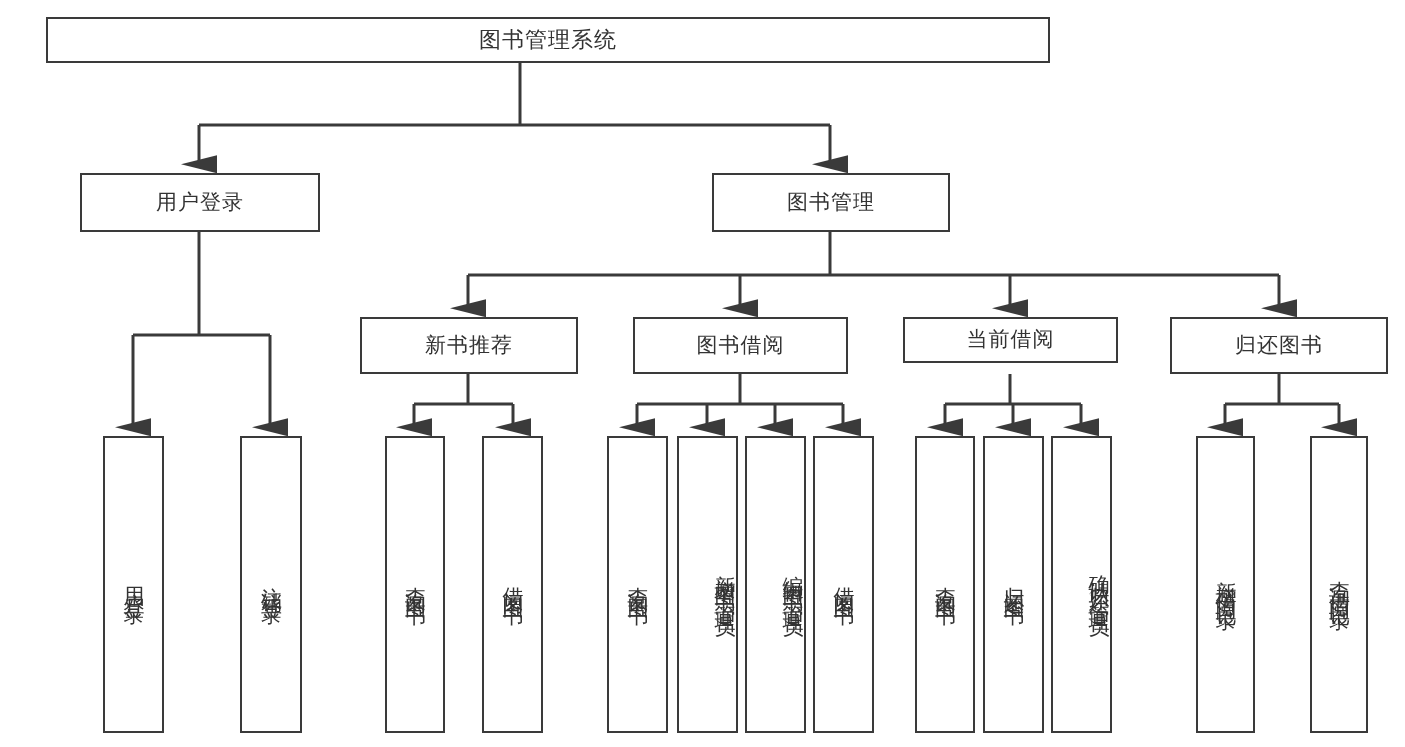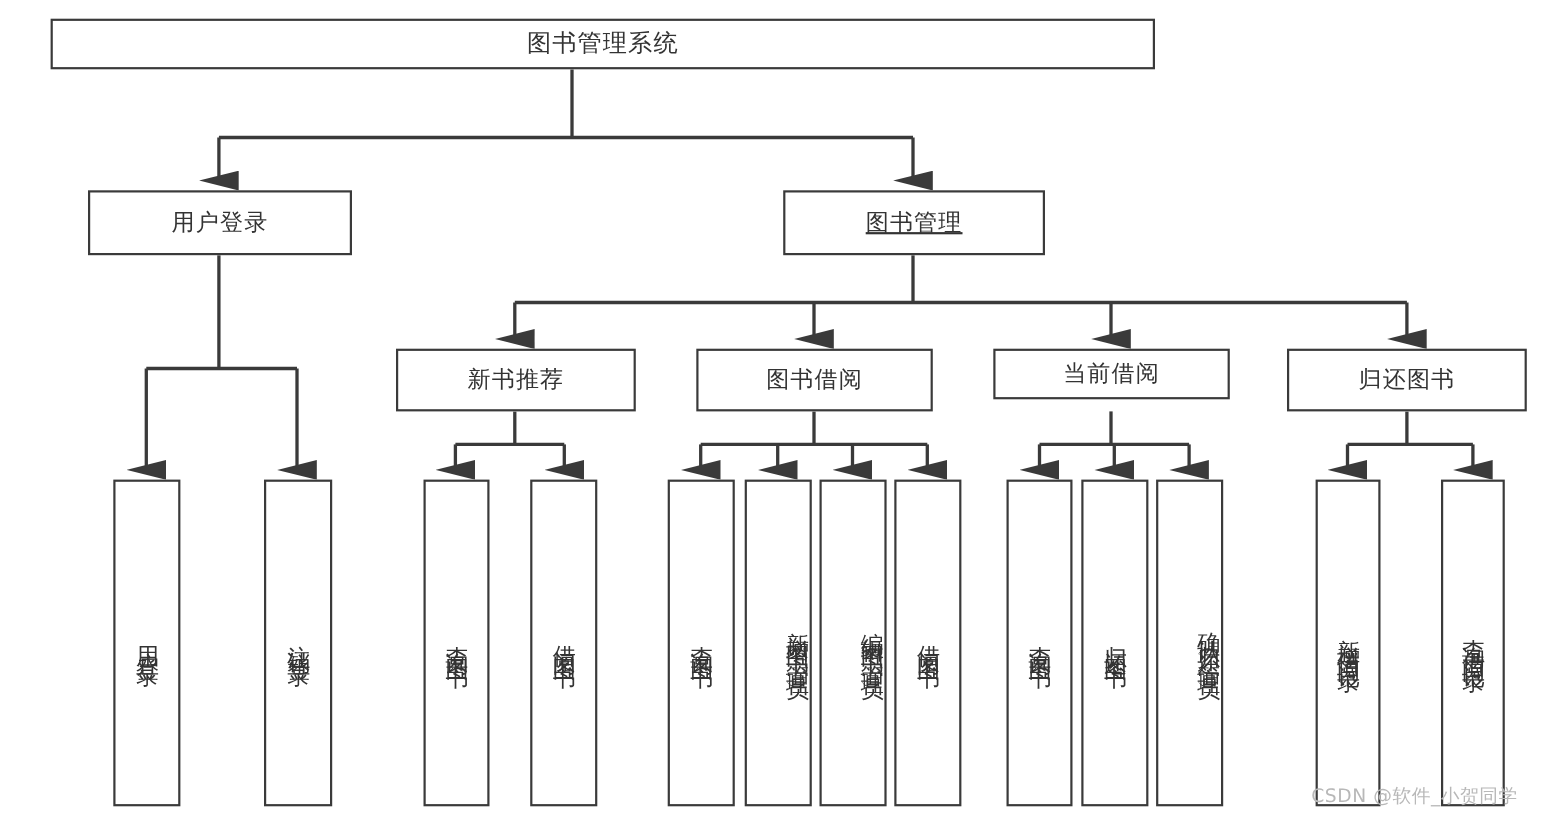--- a/index.html
+++ b/index.html
@@ -136,7 +136,7 @@
     <span>用户登录</span>
   </div>
 
-  <div class="node node-h" style="left:712px; top:173px; width:238px; height:59px;text-decoration:underline;">
+  <div class="node node-h" style="left:712px; top:173px; width:238px; height:59px;">
     <span>图书管理</span>
   </div>
 

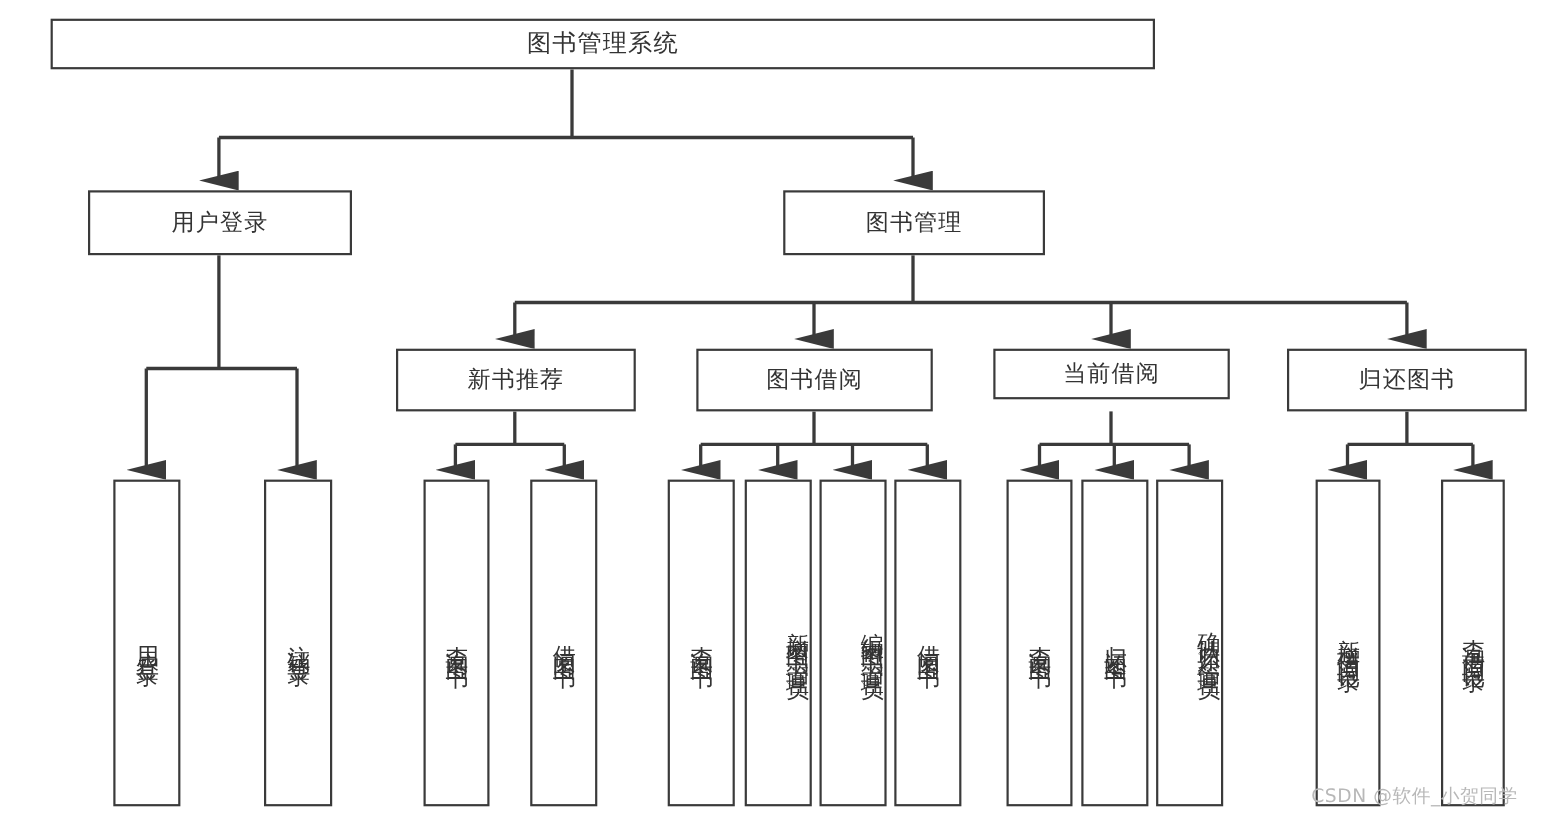--- a/index.html
+++ b/index.html
@@ -208,7 +208,6 @@
     <span>查询借阅记录</span>
   </div>
 
-  <div class="watermark">CSDN @软件_小贺同学</div>
 
 </div>
 

